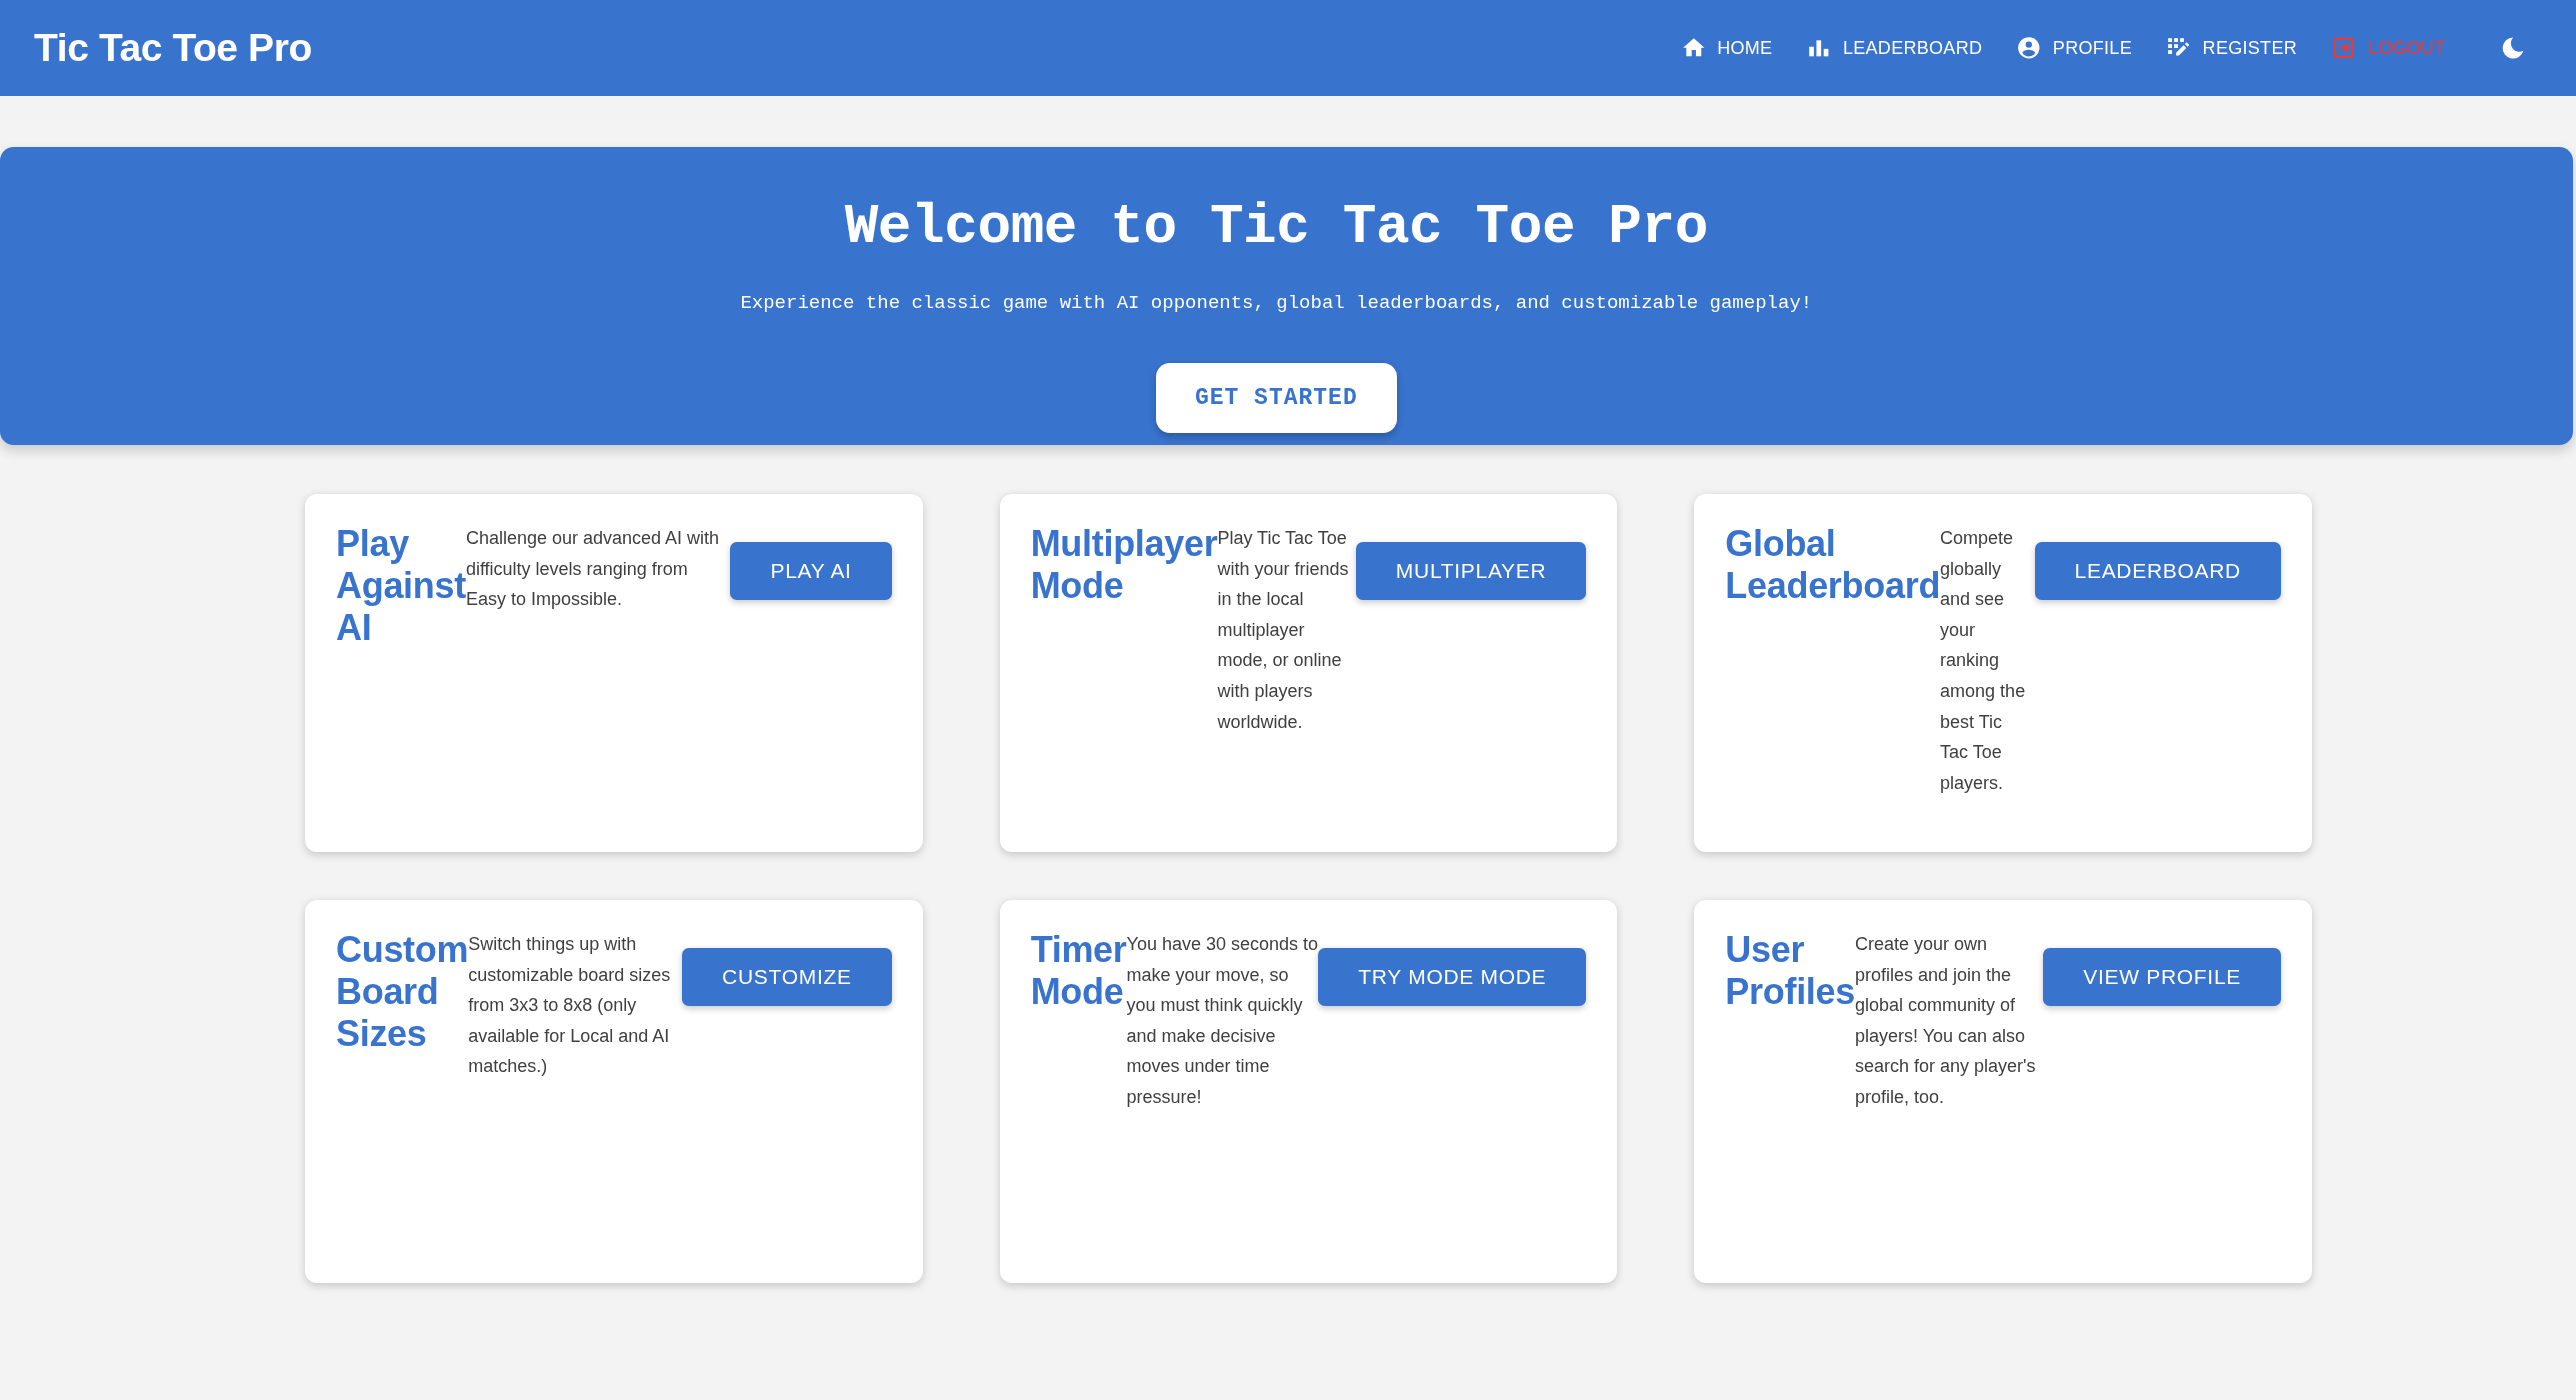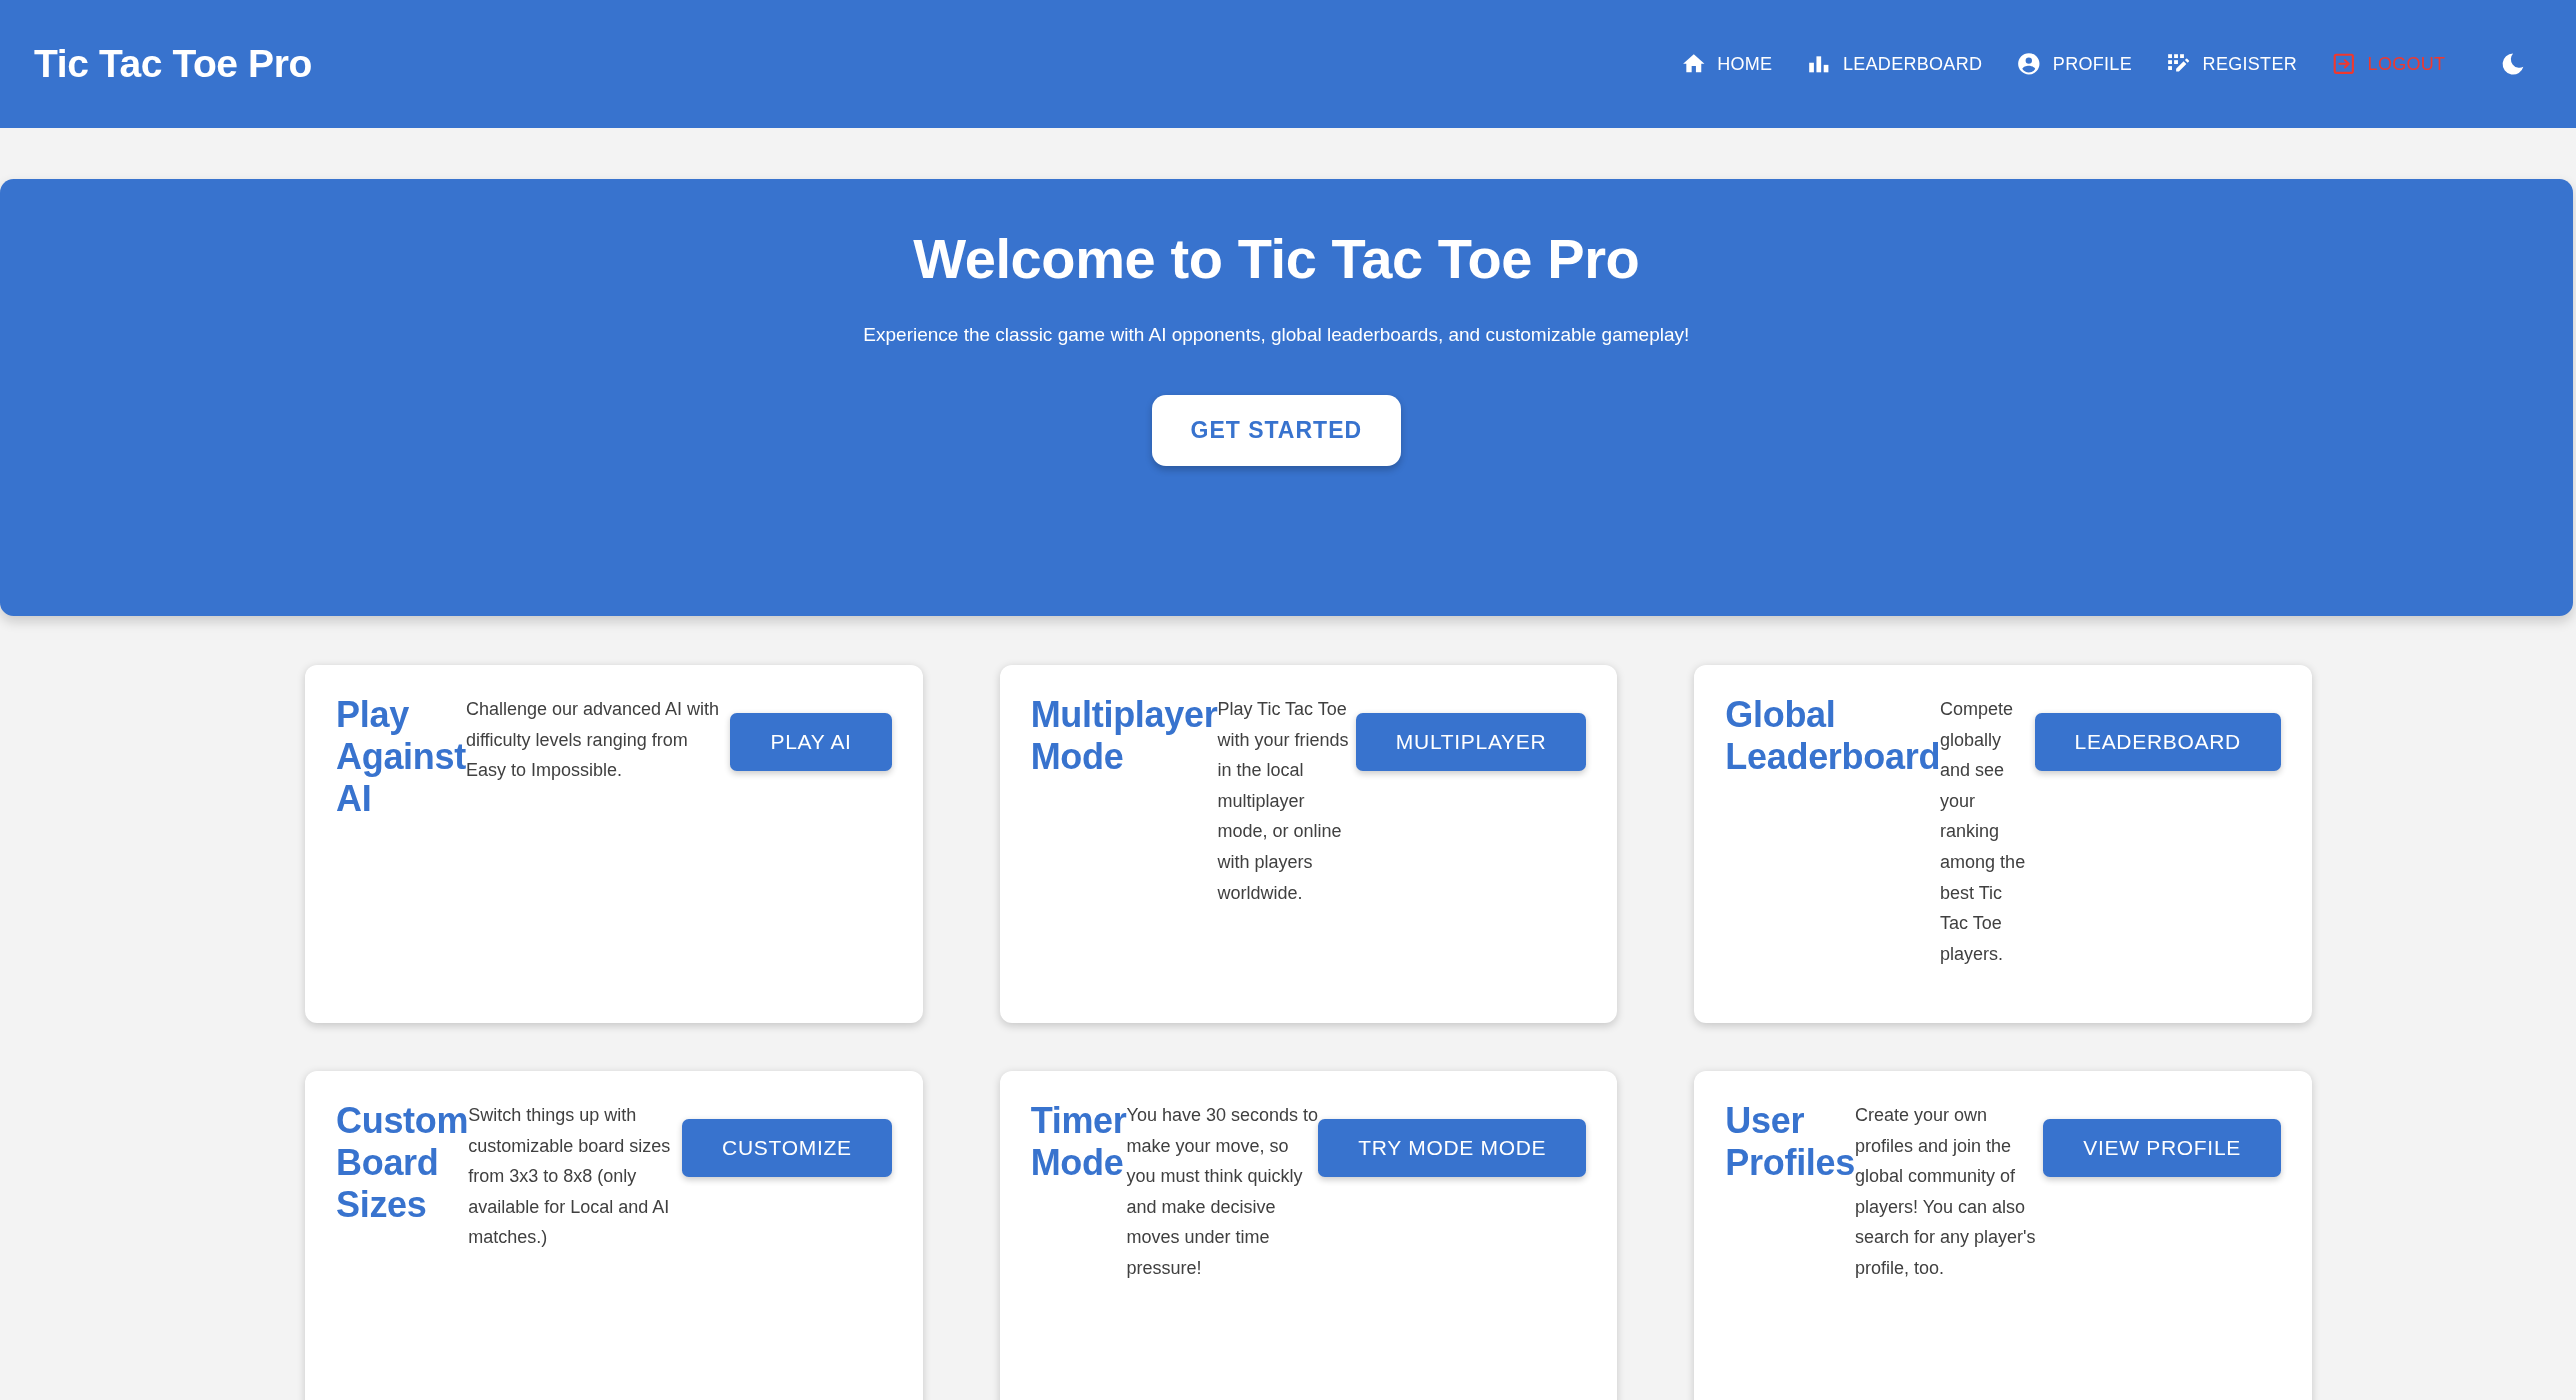--- a/index.html
+++ b/index.html
@@ -16,7 +16,7 @@
 
   
   .navbar {
-    height: 128px;
+    height: 96px;
     background: #3873ce;
     display: flex;
     align-items: center;

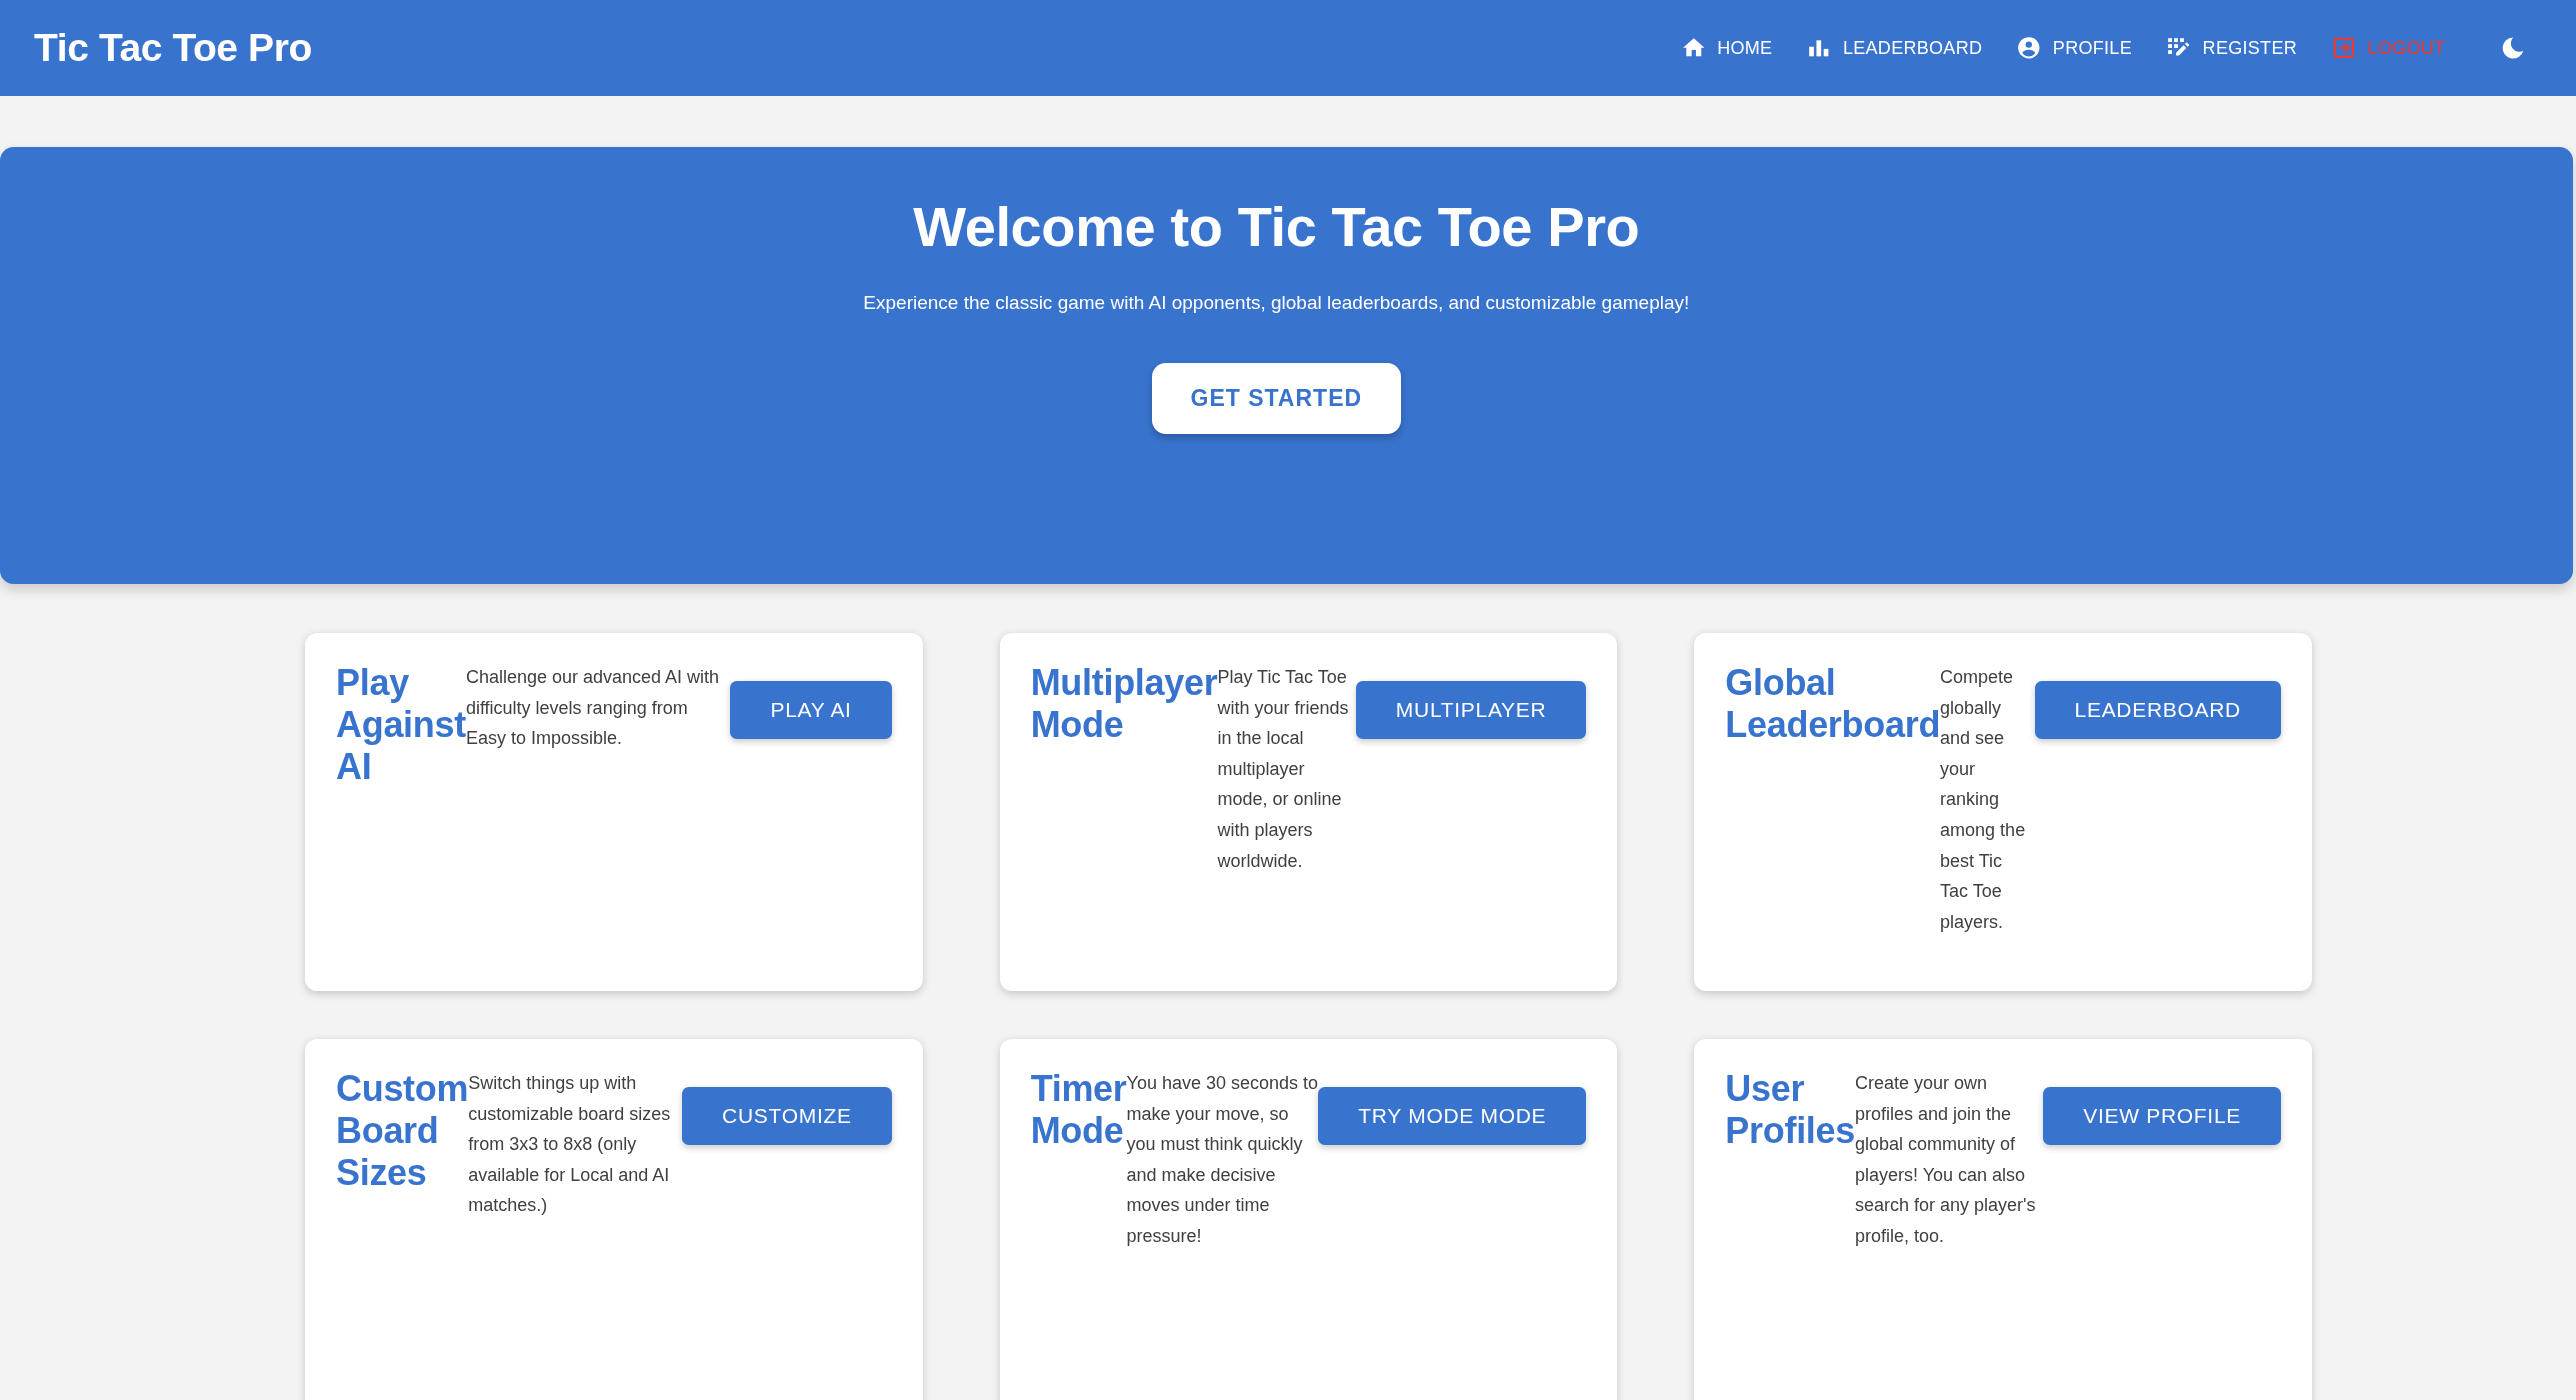--- a/index.html
+++ b/index.html
@@ -78,7 +78,8 @@
     text-align: center;
     color: #ffffff;
     box-shadow: 0 5.1px 12px rgba(0,0,0,0.16);
-    height: 437px;
+    height: 298px;
+    font-family: Liberation Mono, monospace;
   }
   .hero-title {
     font-size: 56px;

